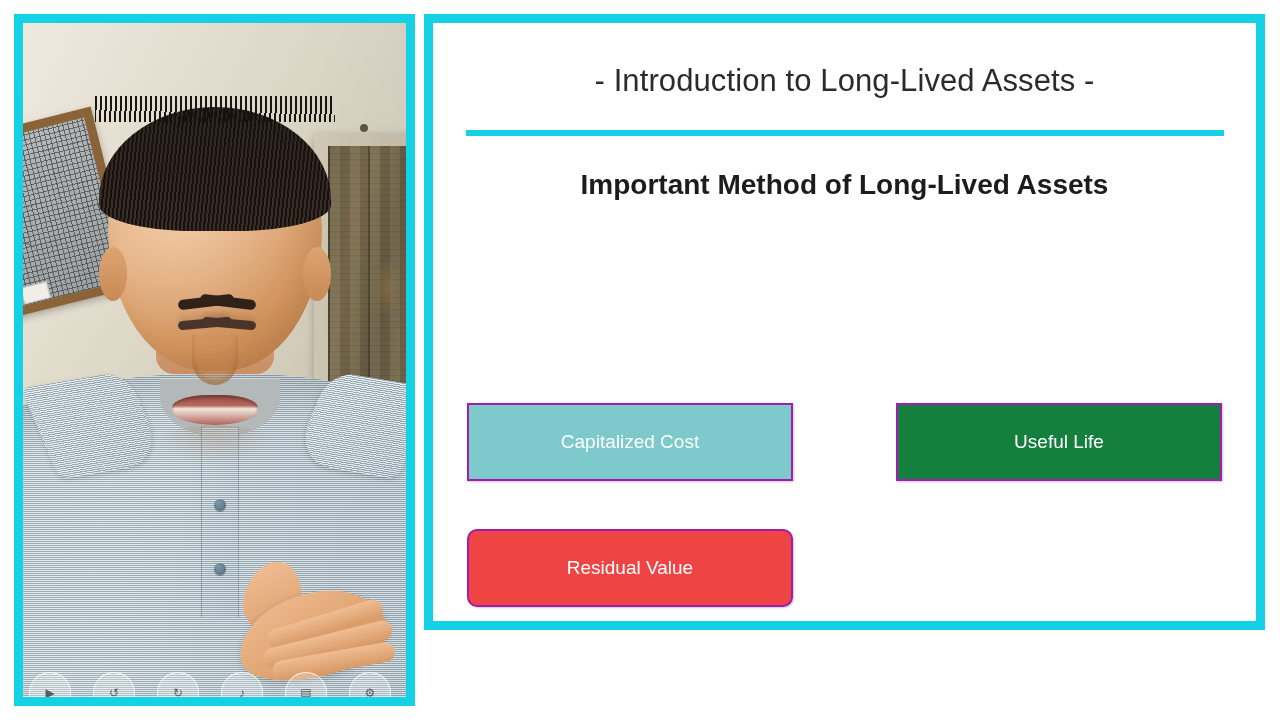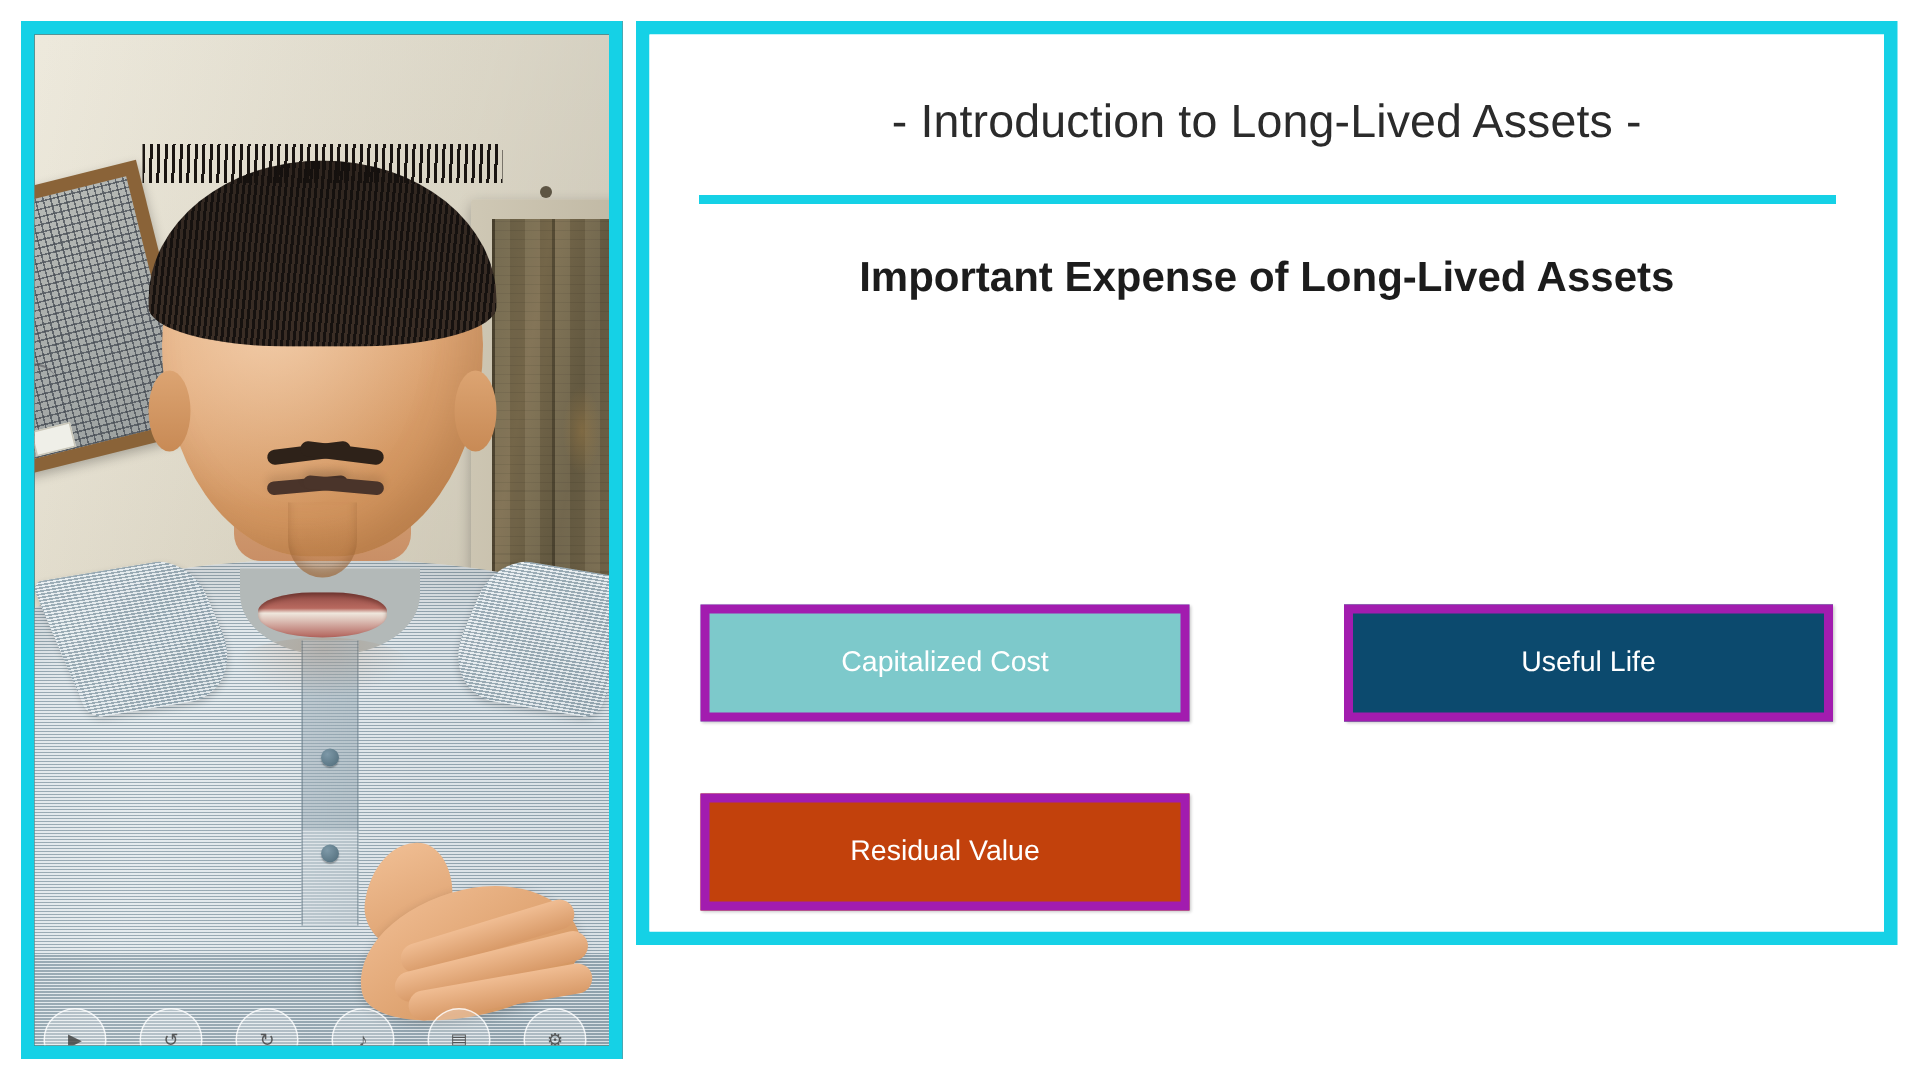--- a/index.html
+++ b/index.html
@@ -366,7 +366,7 @@
 
       <div class="slide-title">- Introduction to Long-Lived Assets -</div>
       <div class="title-rule" style="background: rgb(21, 209, 230);"></div>
-      <div class="slide-heading">Important Expense of Long-Lived Assets</div>
+      <div class="slide-heading">Important Method of Long-Lived Assets</div>
 
       <div class="box-grid">
         <div class="concept-box" style="background: rgb(125, 201, 203);">

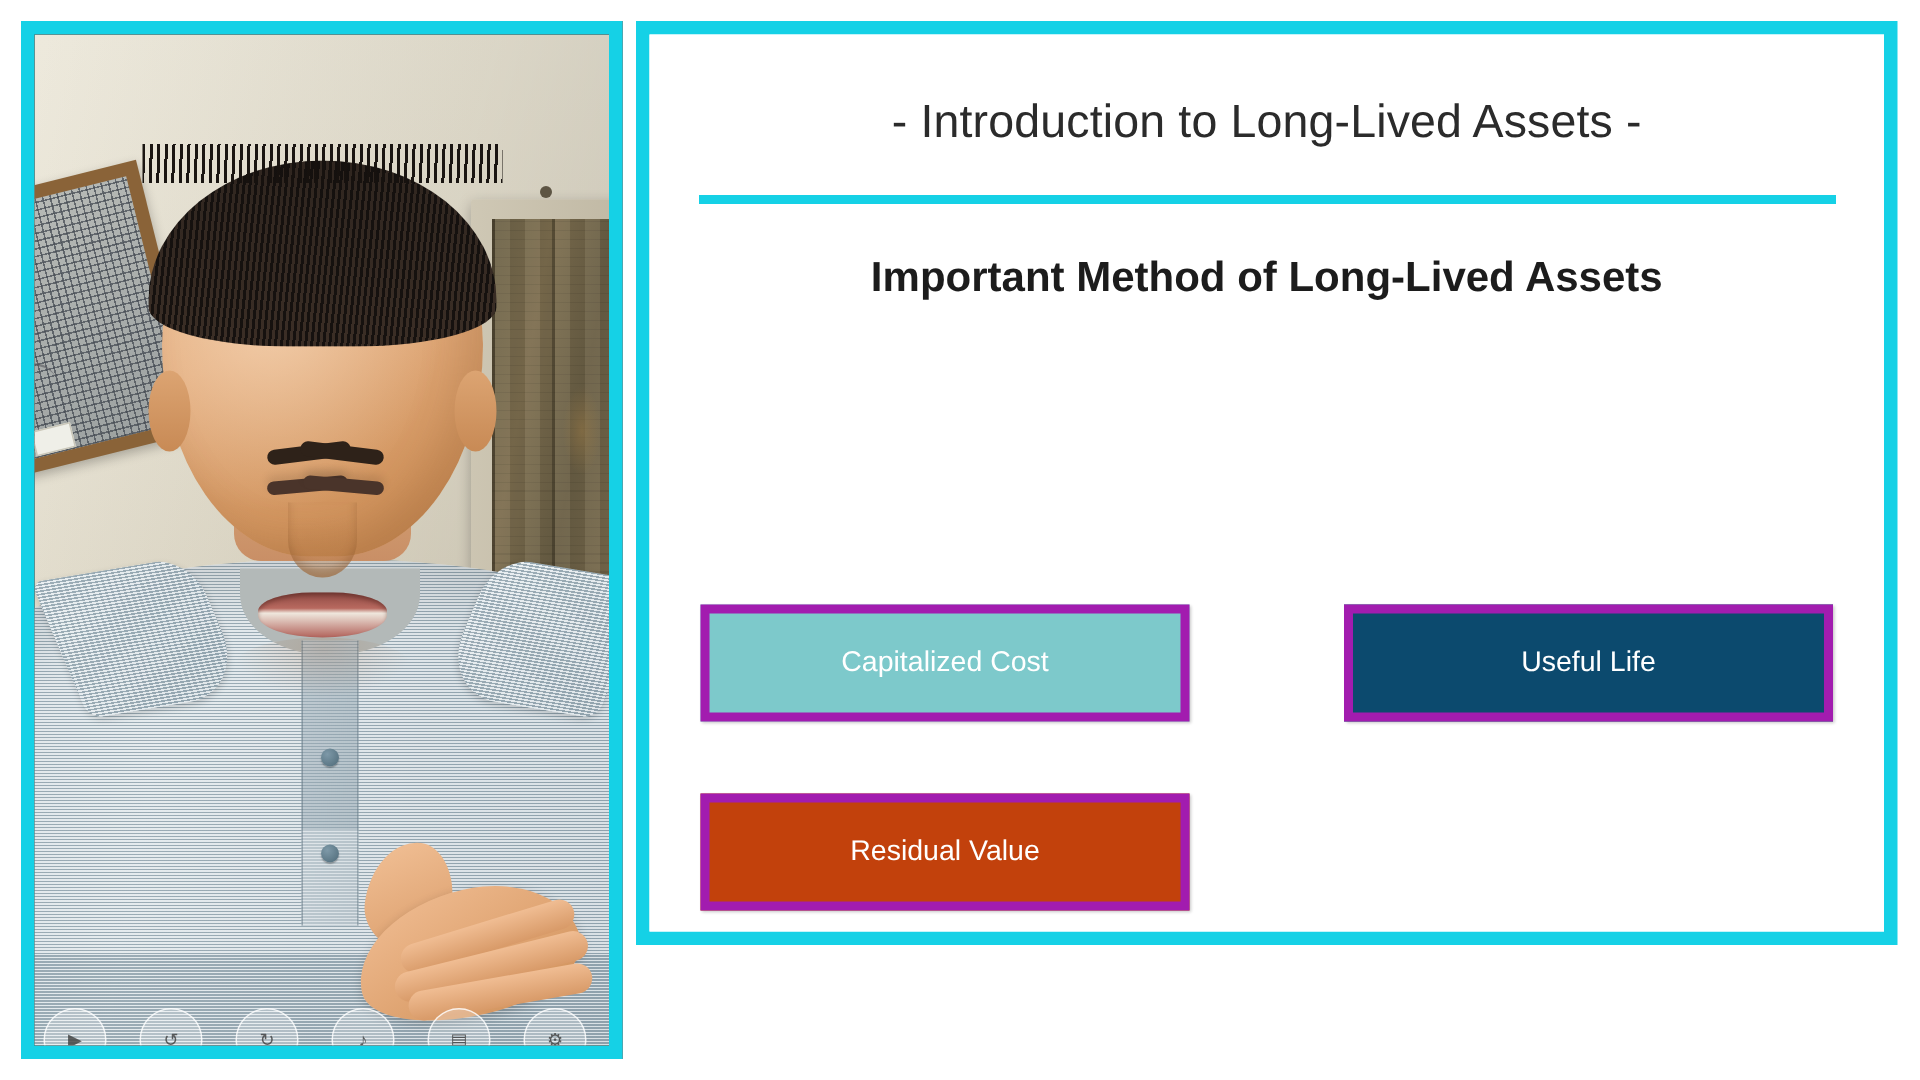--- a/index.html
+++ b/index.html
@@ -273,7 +273,7 @@
     height:78px;
     display:flex; align-items:center; justify-content:center;
     color:#ffffff; font-size:19px; font-weight:400;
-    border:6px solid #a21caf;
+    border:2px solid #a21caf;
     box-shadow:1px 1px 2px rgba(0,0,0,.22);
     text-align:center;
   }

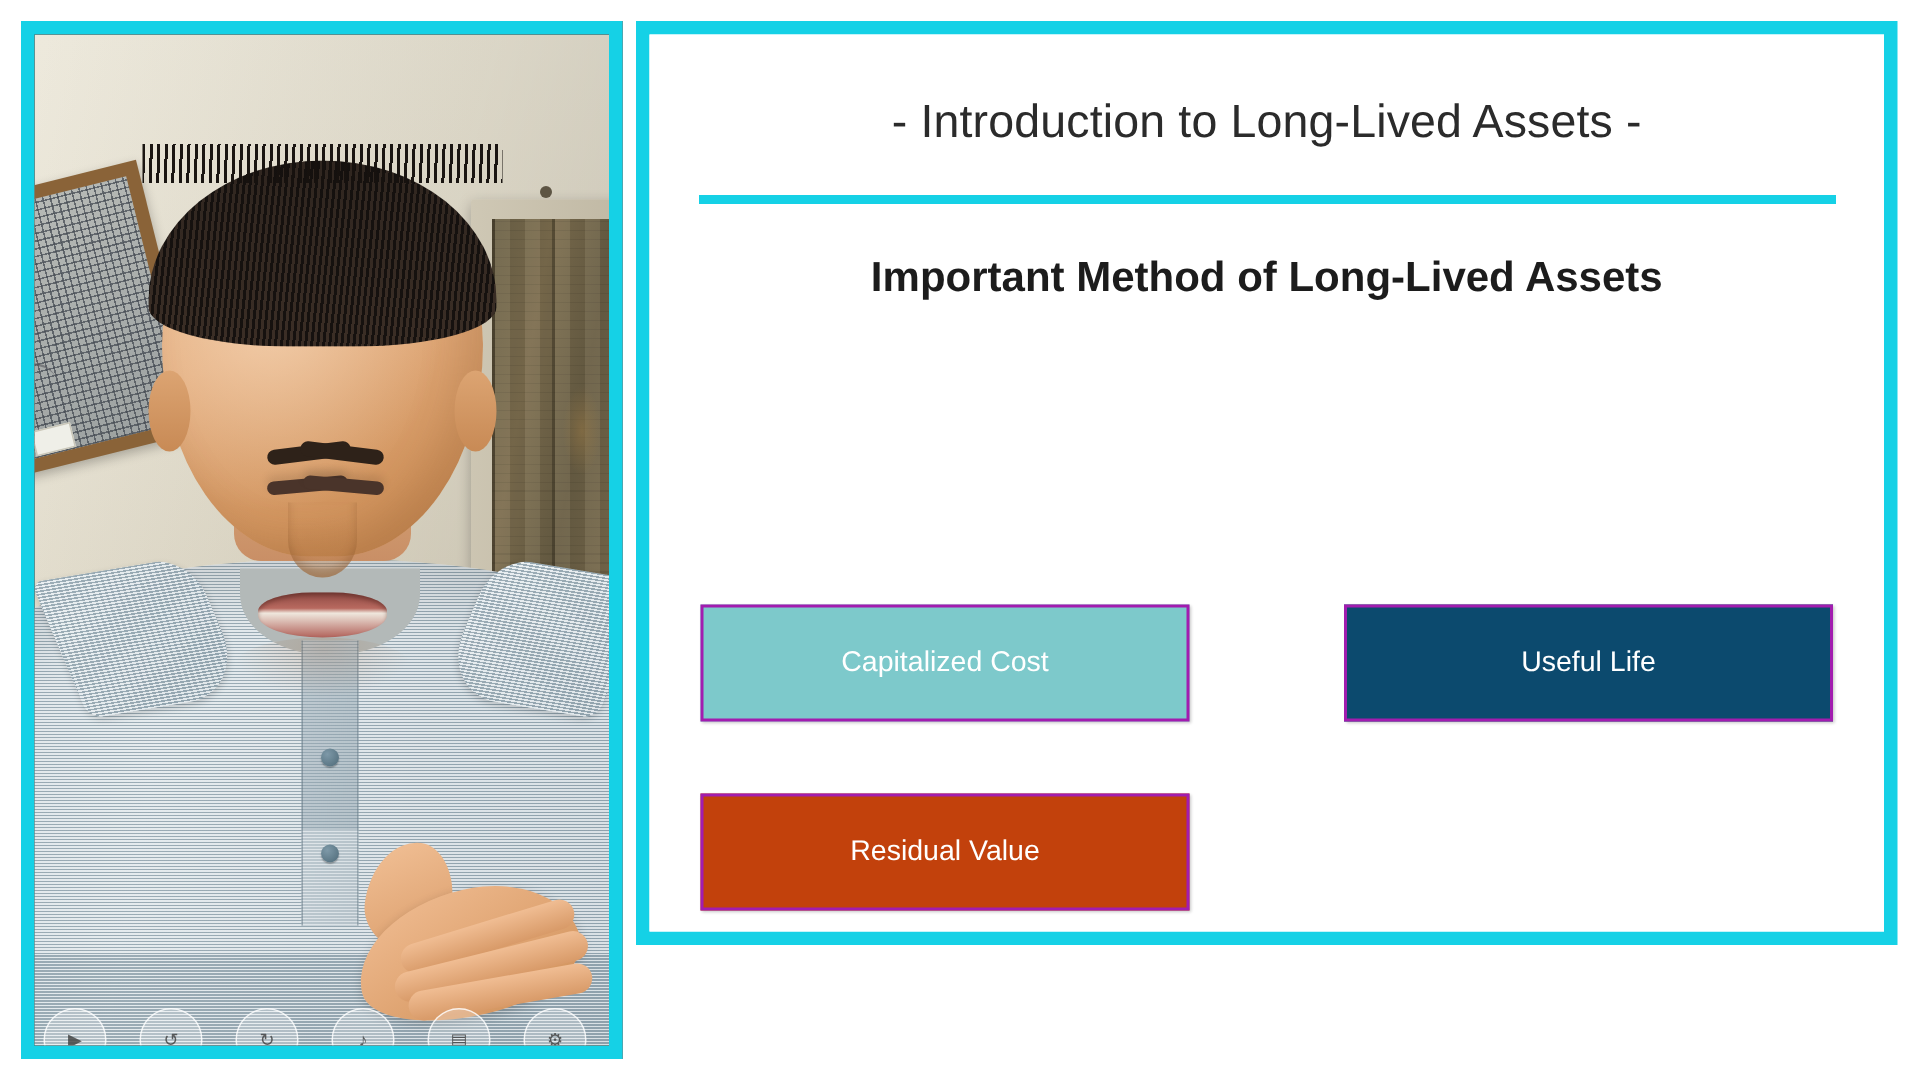--- a/index.html
+++ b/index.html
@@ -372,7 +372,7 @@
         <div class="concept-box" style="background: rgb(125, 201, 203);">
           <span>Capitalized Cost</span>
         </div>
-        <div class="concept-box" style="background: #0c4a6e;">
+        <div class="concept-box" style="background: #15803d;">
           <span>Useful Life</span>
         </div>
         <div class="concept-box" style="background: #c2410c;">

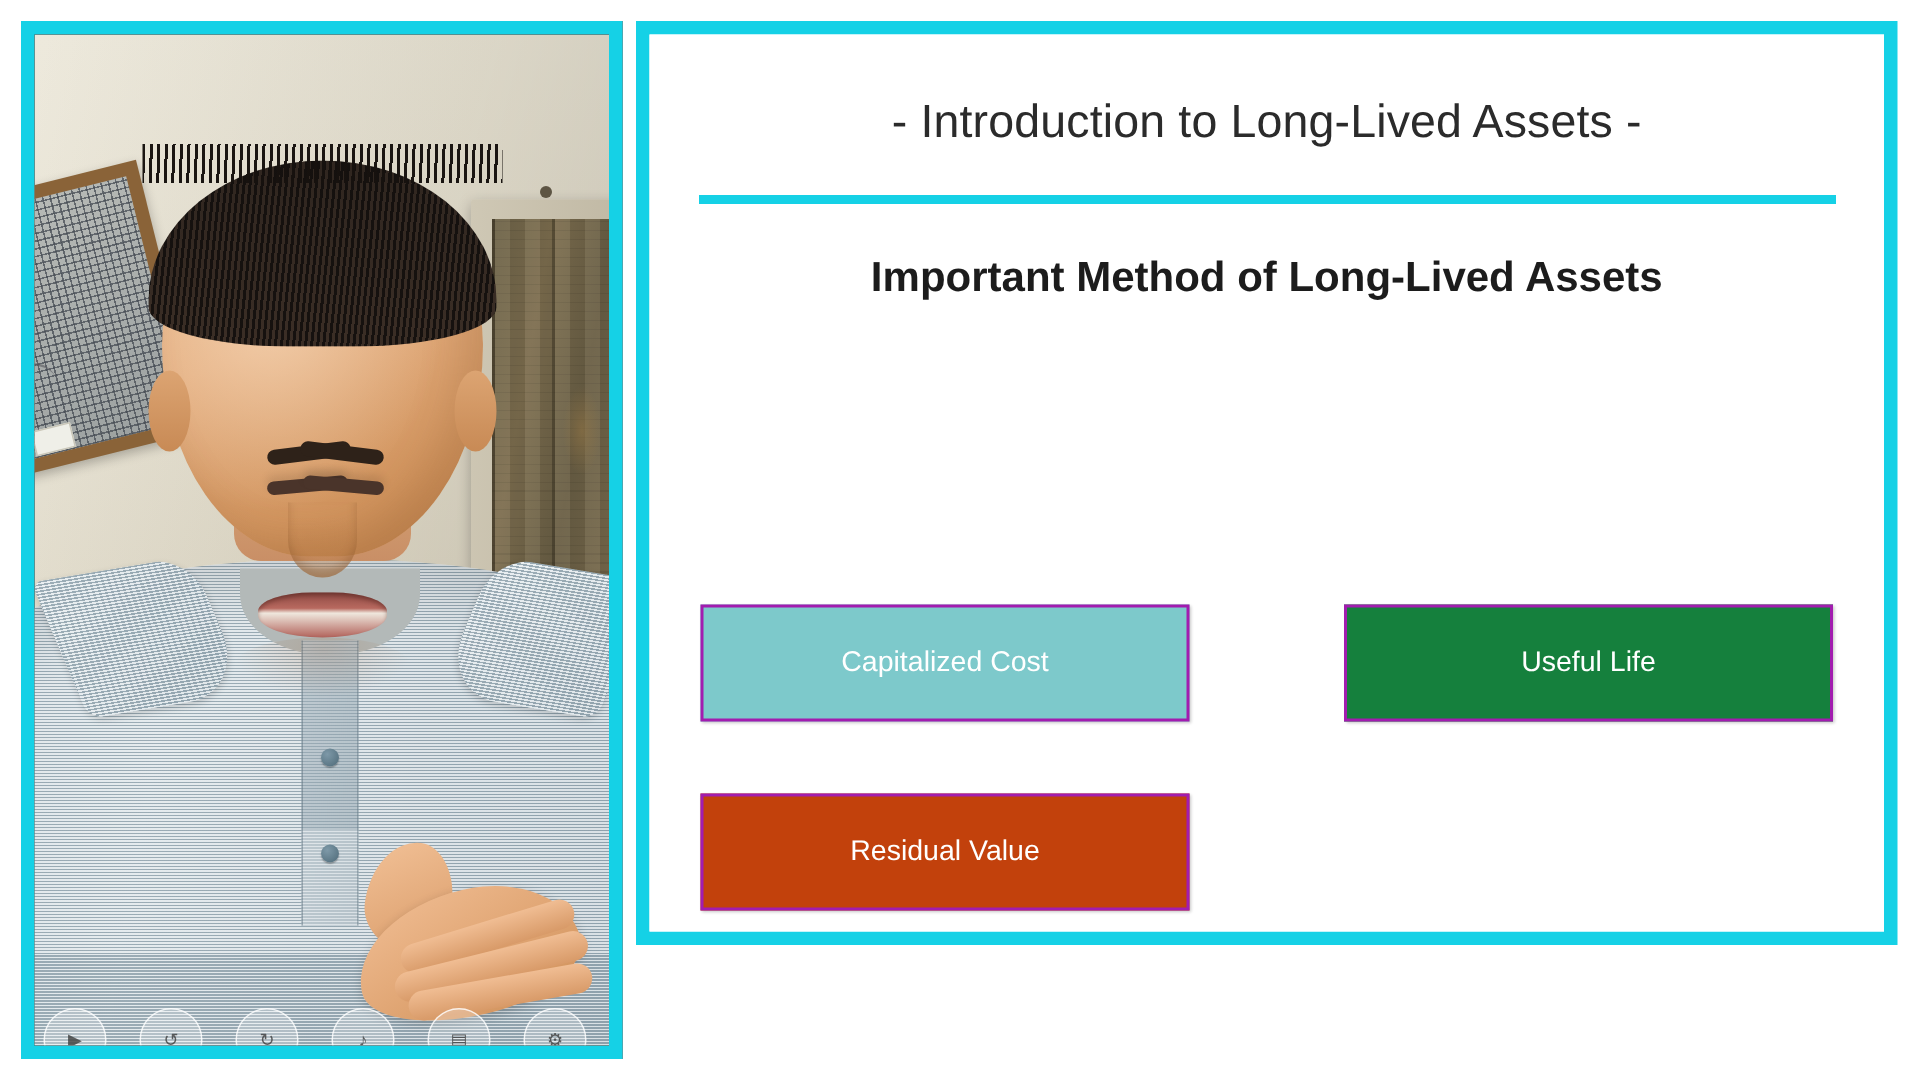--- a/index.html
+++ b/index.html
@@ -375,7 +375,7 @@
         <div class="concept-box" style="background: #15803d;">
           <span>Useful Life</span>
         </div>
-        <div class="concept-box" style="background: #c2410c;">
+        <div class="concept-box" style="background: #ef4444; border-radius: 10px;">
           <span>Residual Value</span>
         </div>
       </div>

